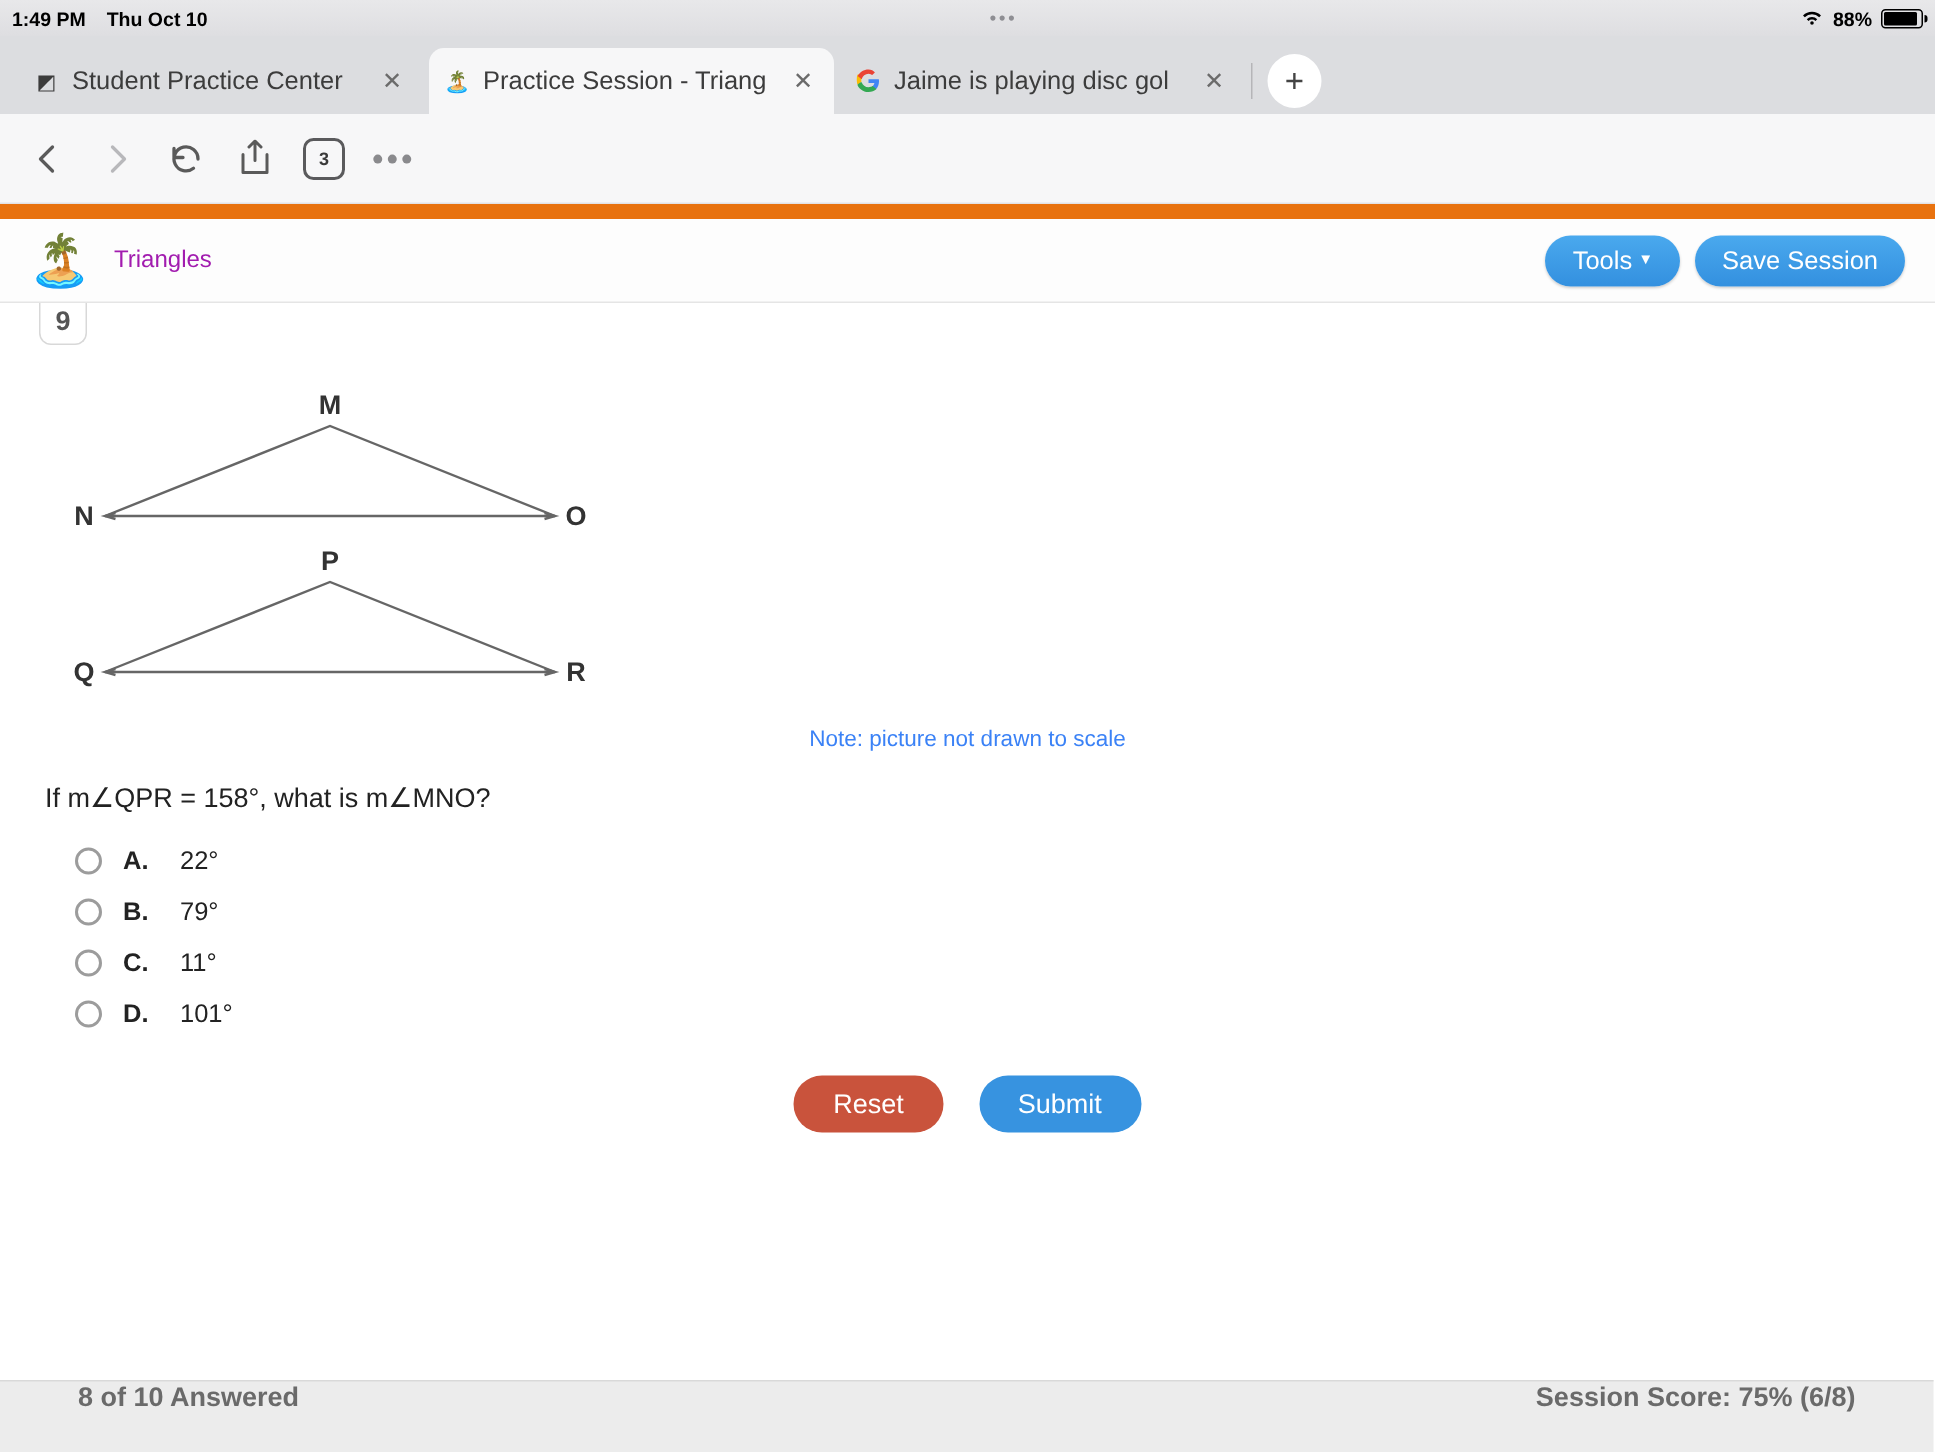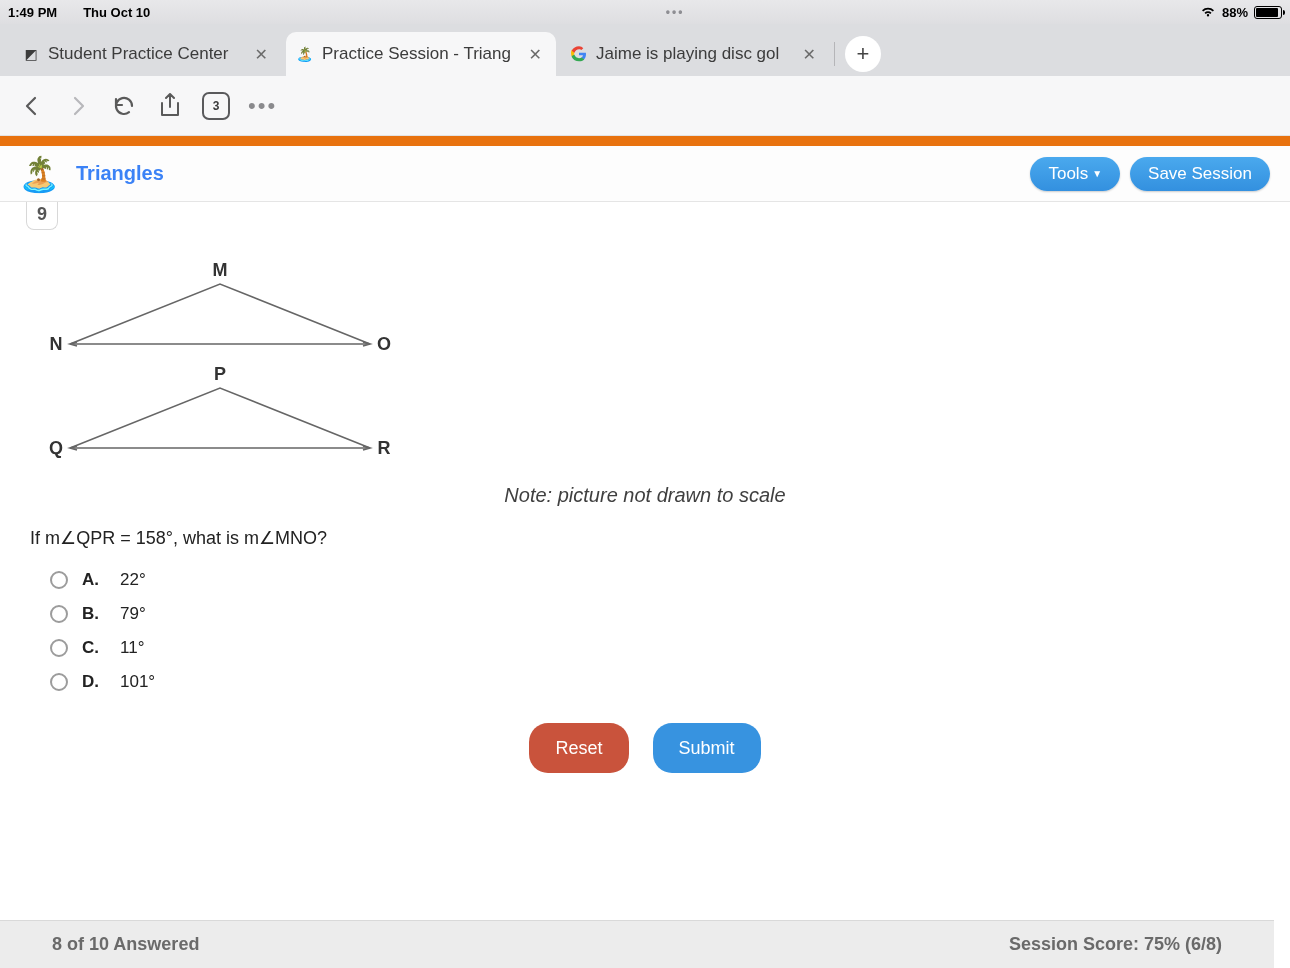--- a/index.html
+++ b/index.html
@@ -6,7 +6,7 @@
   html, body { width: 1290px; height: 968px; font-family: -apple-system, BlinkMacSystemFont, "Segoe UI", Helvetica, Arial, sans-serif; overflow: hidden; background: #fff; }
   
   .statusbar { height: 24px; background: linear-gradient(to bottom,#e8e8ea,#dedee1); display:flex; align-items:center; justify-content:space-between; padding:0 8px; font-size:13px; font-weight:600; color:#000; }
-  .statusbar .left { display:flex; gap:26px;justify-content:flex-end; }
+  .statusbar .left { display:flex; gap:14px;justify-content:flex-end; }
   .statusbar .center { color:#8e8e93; letter-spacing:2px; font-size:12px; }
   .statusbar .right { display:flex; align-items:center; gap:6px; }
   .wifi-icon { width:16px; height:12px; }

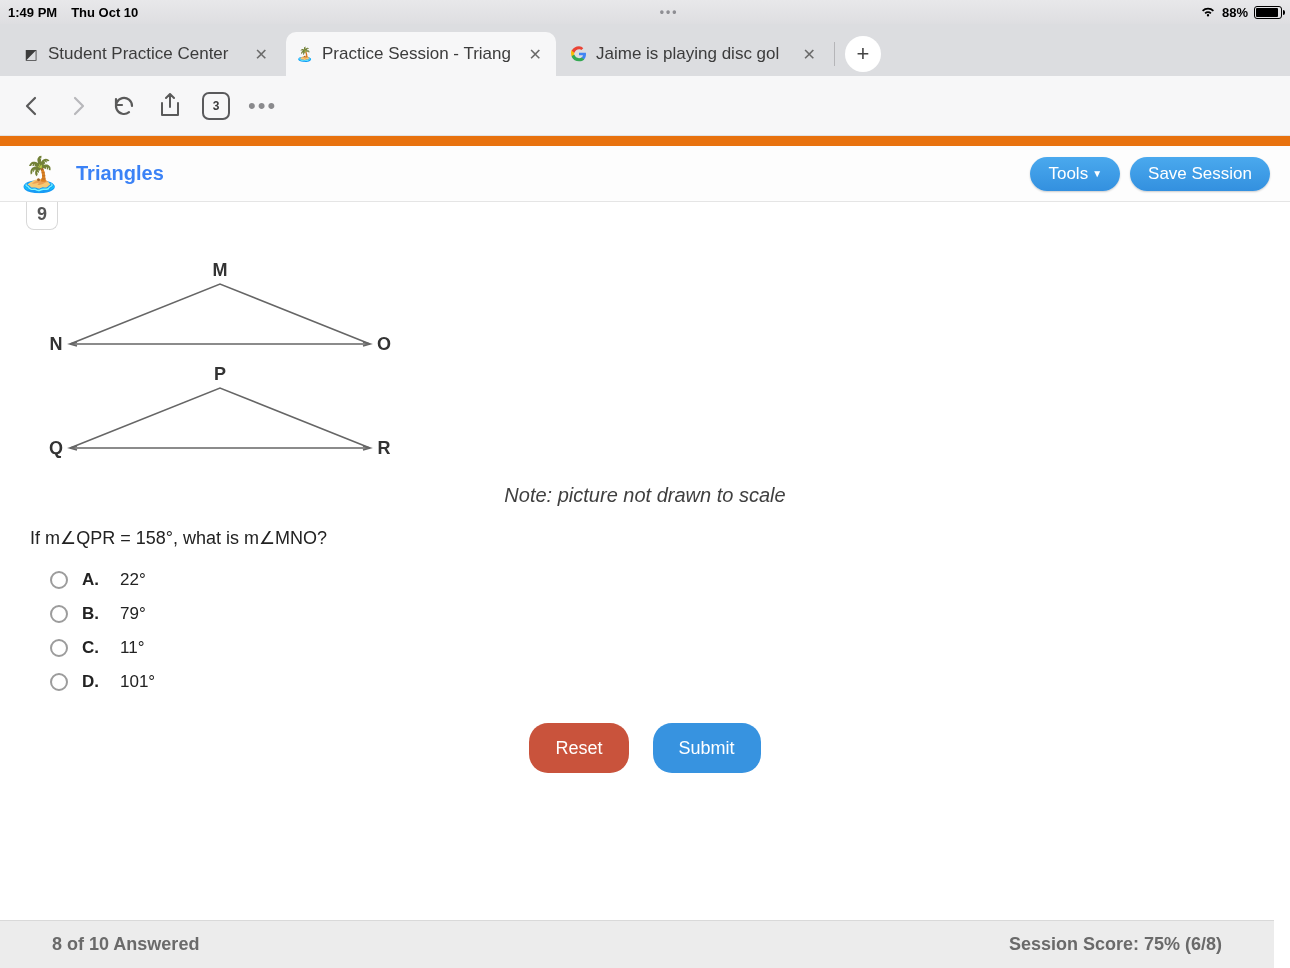--- a/index.html
+++ b/index.html
@@ -35,7 +35,7 @@
   
   .apphdr { height:56px; background:#fdfdfd; border-bottom:1px solid #e5e5e5; display:flex; align-items:center; padding:0 20px 0 10px; }
   .apphdr .logo { width:60px; height:42px; display:flex; align-items:center; justify-content:center; font-size:34px; }
-  .apphdr .title { font-size:20px; font-weight:700; color:#3b82f6; margin-left:6px; }
+  .apphdr .title { font-size:16px; font-weight:400; color:#a21caf; margin-left:6px; }
   .apphdr .spacer { flex:1; }
   .pillbtn { height:34px; padding:0 18px; border-radius:17px; background:linear-gradient(to bottom,#4aa9ee,#3390df); color:#fff; font-size:17px; font-weight:500; display:flex; align-items:center; gap:4px; cursor:pointer; box-shadow:0 1px 2px rgba(0,0,0,0.2); margin-left:10px; }
   .pillbtn .caret { font-size:10px; }

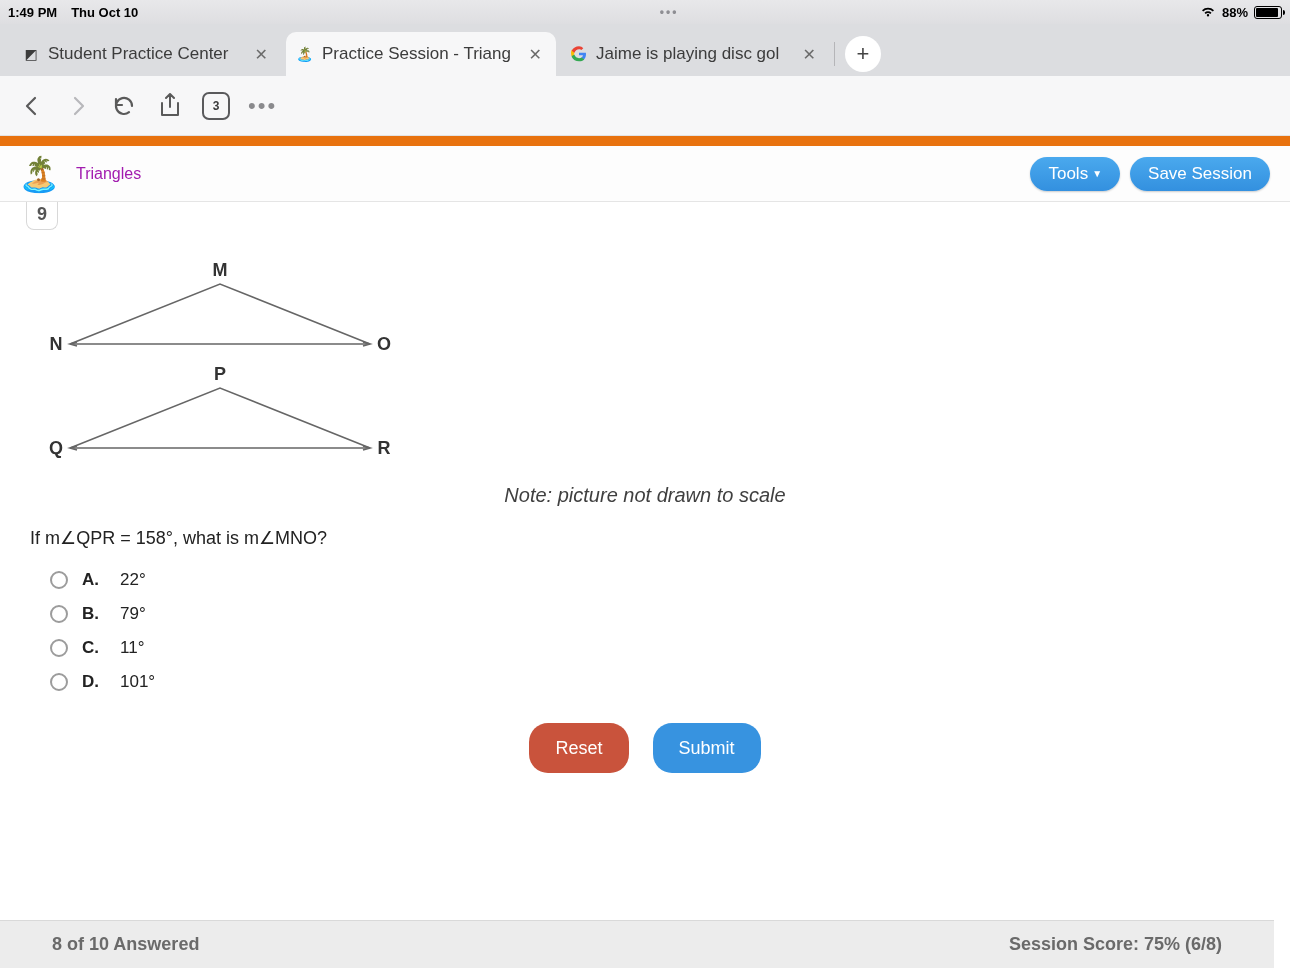--- a/index.html
+++ b/index.html
@@ -46,7 +46,7 @@
   .promptline { margin:28px 0 14px 0; }
   .overline { text-decoration: overline; }
   .figwrap { text-align:center; margin:8px 0 4px 0; }
-  .fignote { font-size:20px; font-style:italic; color:#404040; margin-top:6px; margin-bottom:20px; }
+  .fignote { font-size:15px; color:#3b82f6; margin-top:6px; margin-bottom:20px; }
   .qtext2 { margin:12px 0 14px 0; }
   .choices { margin:8px 0 24px 20px; }
   .choice { display:flex; align-items:center; gap:14px; padding:7px 0; font-size:17px; cursor:pointer; }

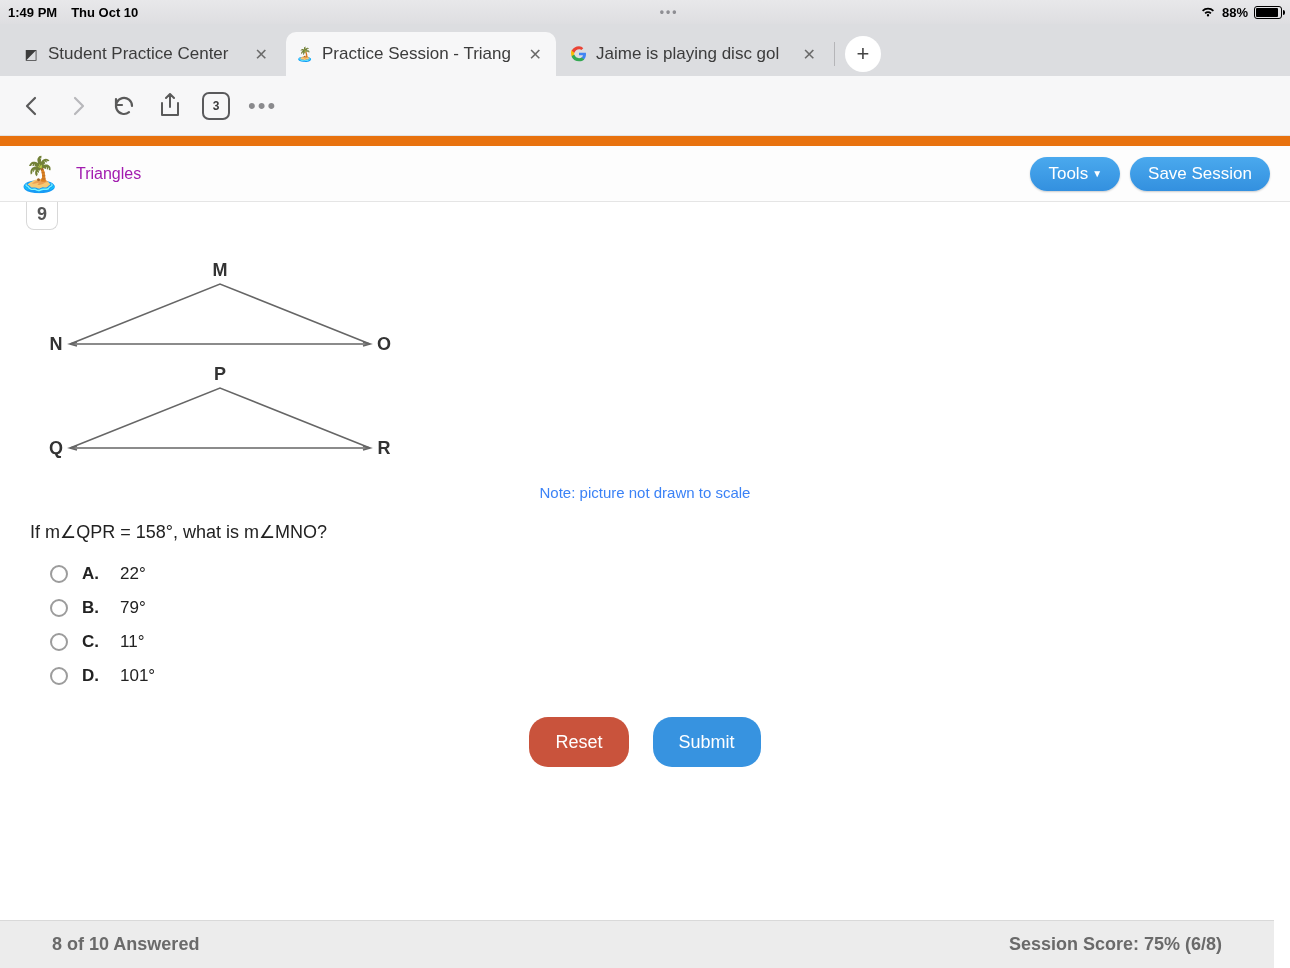--- a/index.html
+++ b/index.html
@@ -53,7 +53,7 @@
   .choice .radio { width:18px; height:18px; border:2px solid #9c9c9c; border-radius:50%; flex-shrink:0; }
   .choice .letter { font-weight:700; width:24px; }
   .actions { display:flex; justify-content:center; gap:24px; margin:20px 0 8px 0; }
-  .actbtn { height:50px; padding:0 26px; border-radius:19px; color:#fff; font-size:18px; font-weight:500; display:flex; align-items:center; cursor:pointer; }
+  .actbtn { height:38px; padding:0 26px; border-radius:19px; color:#fff; font-size:18px; font-weight:500; display:flex; align-items:center; cursor:pointer; }
   .actbtn.reset { background:#c9533c; }
   .actbtn.submit { background:#3793e0; }
   

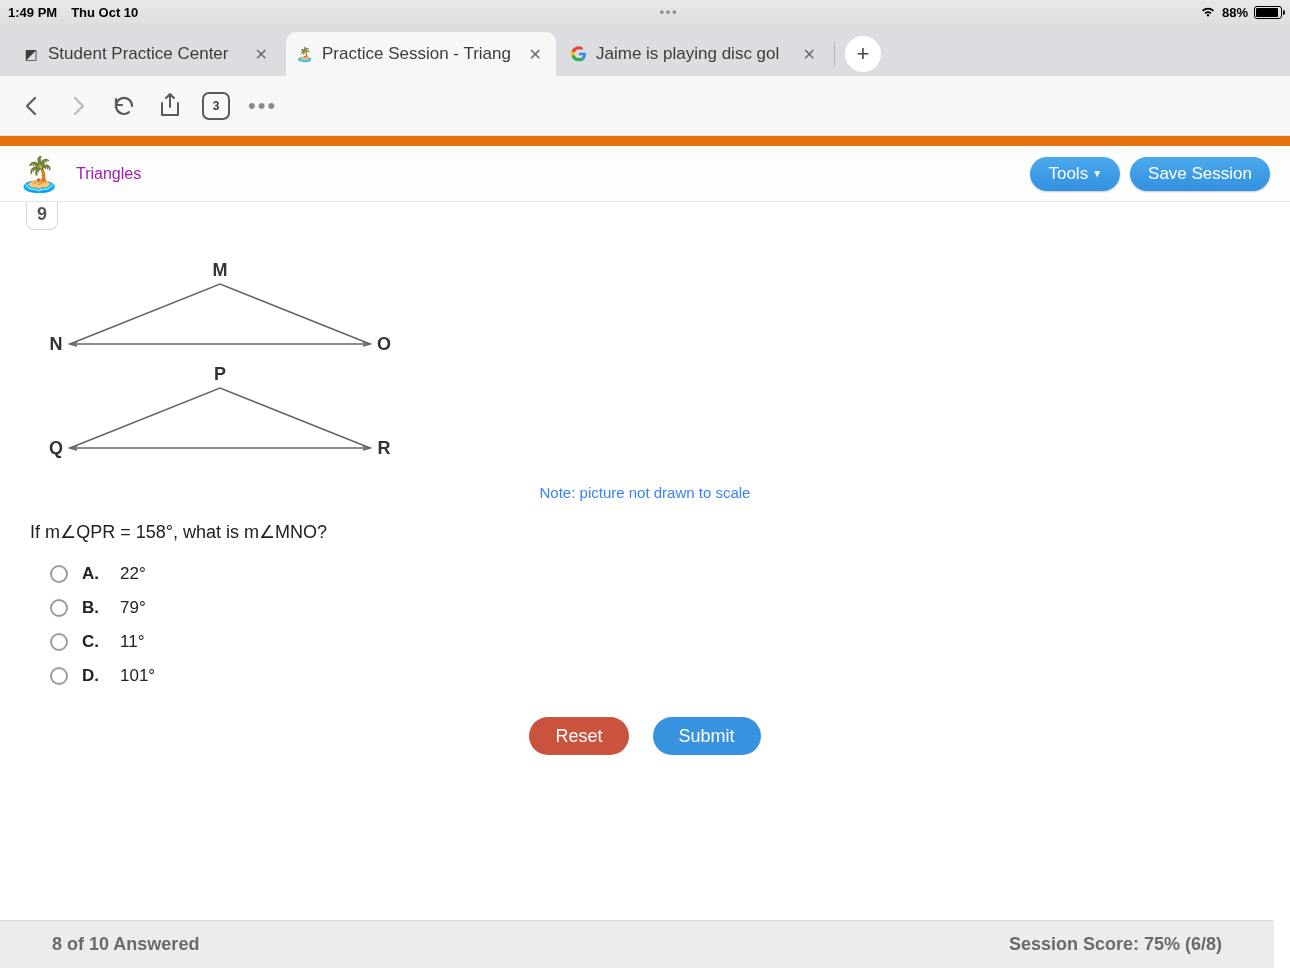--- a/index.html
+++ b/index.html
@@ -57,7 +57,7 @@
   .actbtn.reset { background:#c9533c; }
   .actbtn.submit { background:#3793e0; }
   
-  .footer { position:absolute; left:0; right:16px; bottom:0; height:48px; background:#ececec; border-top:1px solid #d9d9d9; display:flex; align-items:center; justify-content:space-between; padding:0 52px; font-size:18px; font-weight:700; color:#6a6a6a; }
+  .footer { position:absolute; left:0; right:1px; bottom:0; height:48px; background:#ececec; border-top:1px solid #d9d9d9; display:flex; align-items:flex-start; justify-content:space-between; padding:0 52px; font-size:18px; font-weight:700; color:#6a6a6a; }
   svg { display:block; }
 </style>
 </head>

